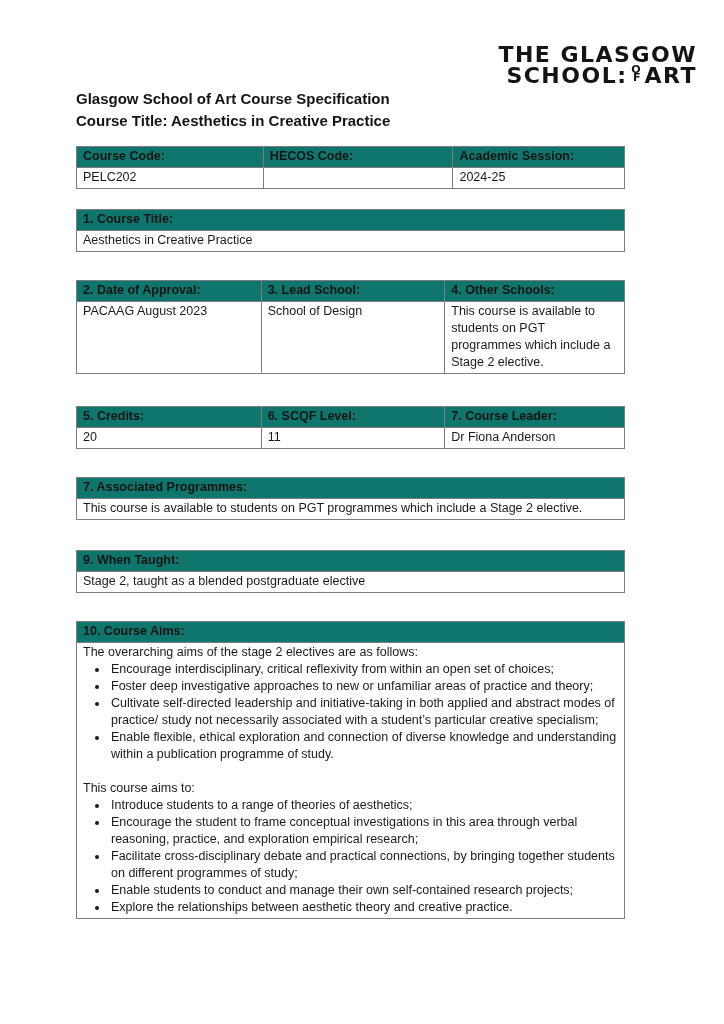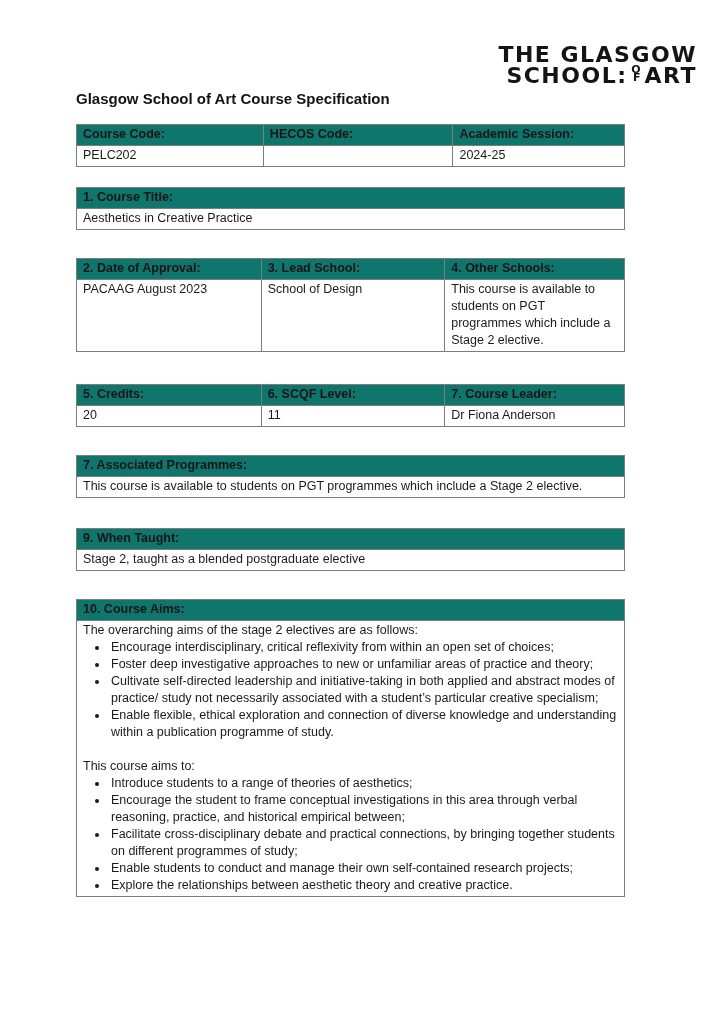--- a/index.html
+++ b/index.html
@@ -107,6 +107,7 @@
 
     <div class="doc-title">
       <div>Glasgow School of Art Course Specification</div>
+      <div>Course Title: Aesthetics in Creative Practice</div>
     </div>
 
 

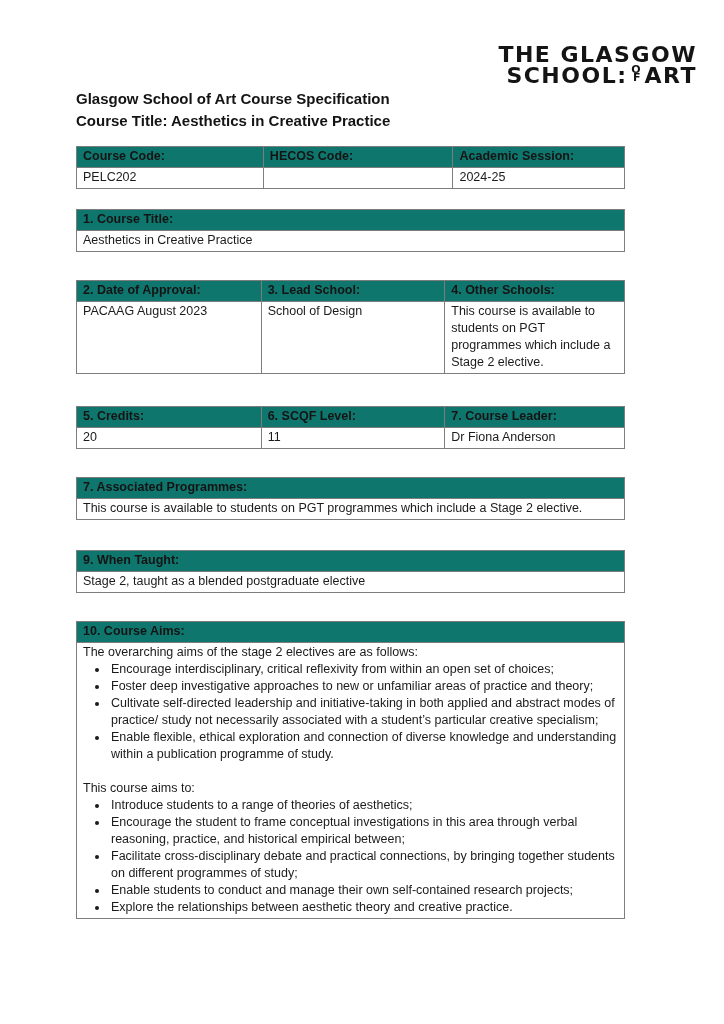--- a/index.html
+++ b/index.html
@@ -222,7 +222,7 @@
           <div>This course aims to:</div>
           <ul>
             <li>Introduce students to a range of theories of aesthetics;</li>
-            <li>Encourage the student to frame conceptual investigations in this area through verbal reasoning, practice, and historical empirical between;</li>
+            <li>Encourage the student to frame conceptual investigations in this area through verbal reasoning, practice, and exploration empirical research;</li>
             <li>Facilitate cross-disciplinary debate and practical connections, by bringing together students on different programmes of study;</li>
             <li>Enable students to conduct and manage their own self-contained research projects;</li>
             <li>Explore the relationships between aesthetic theory and creative practice.</li>

